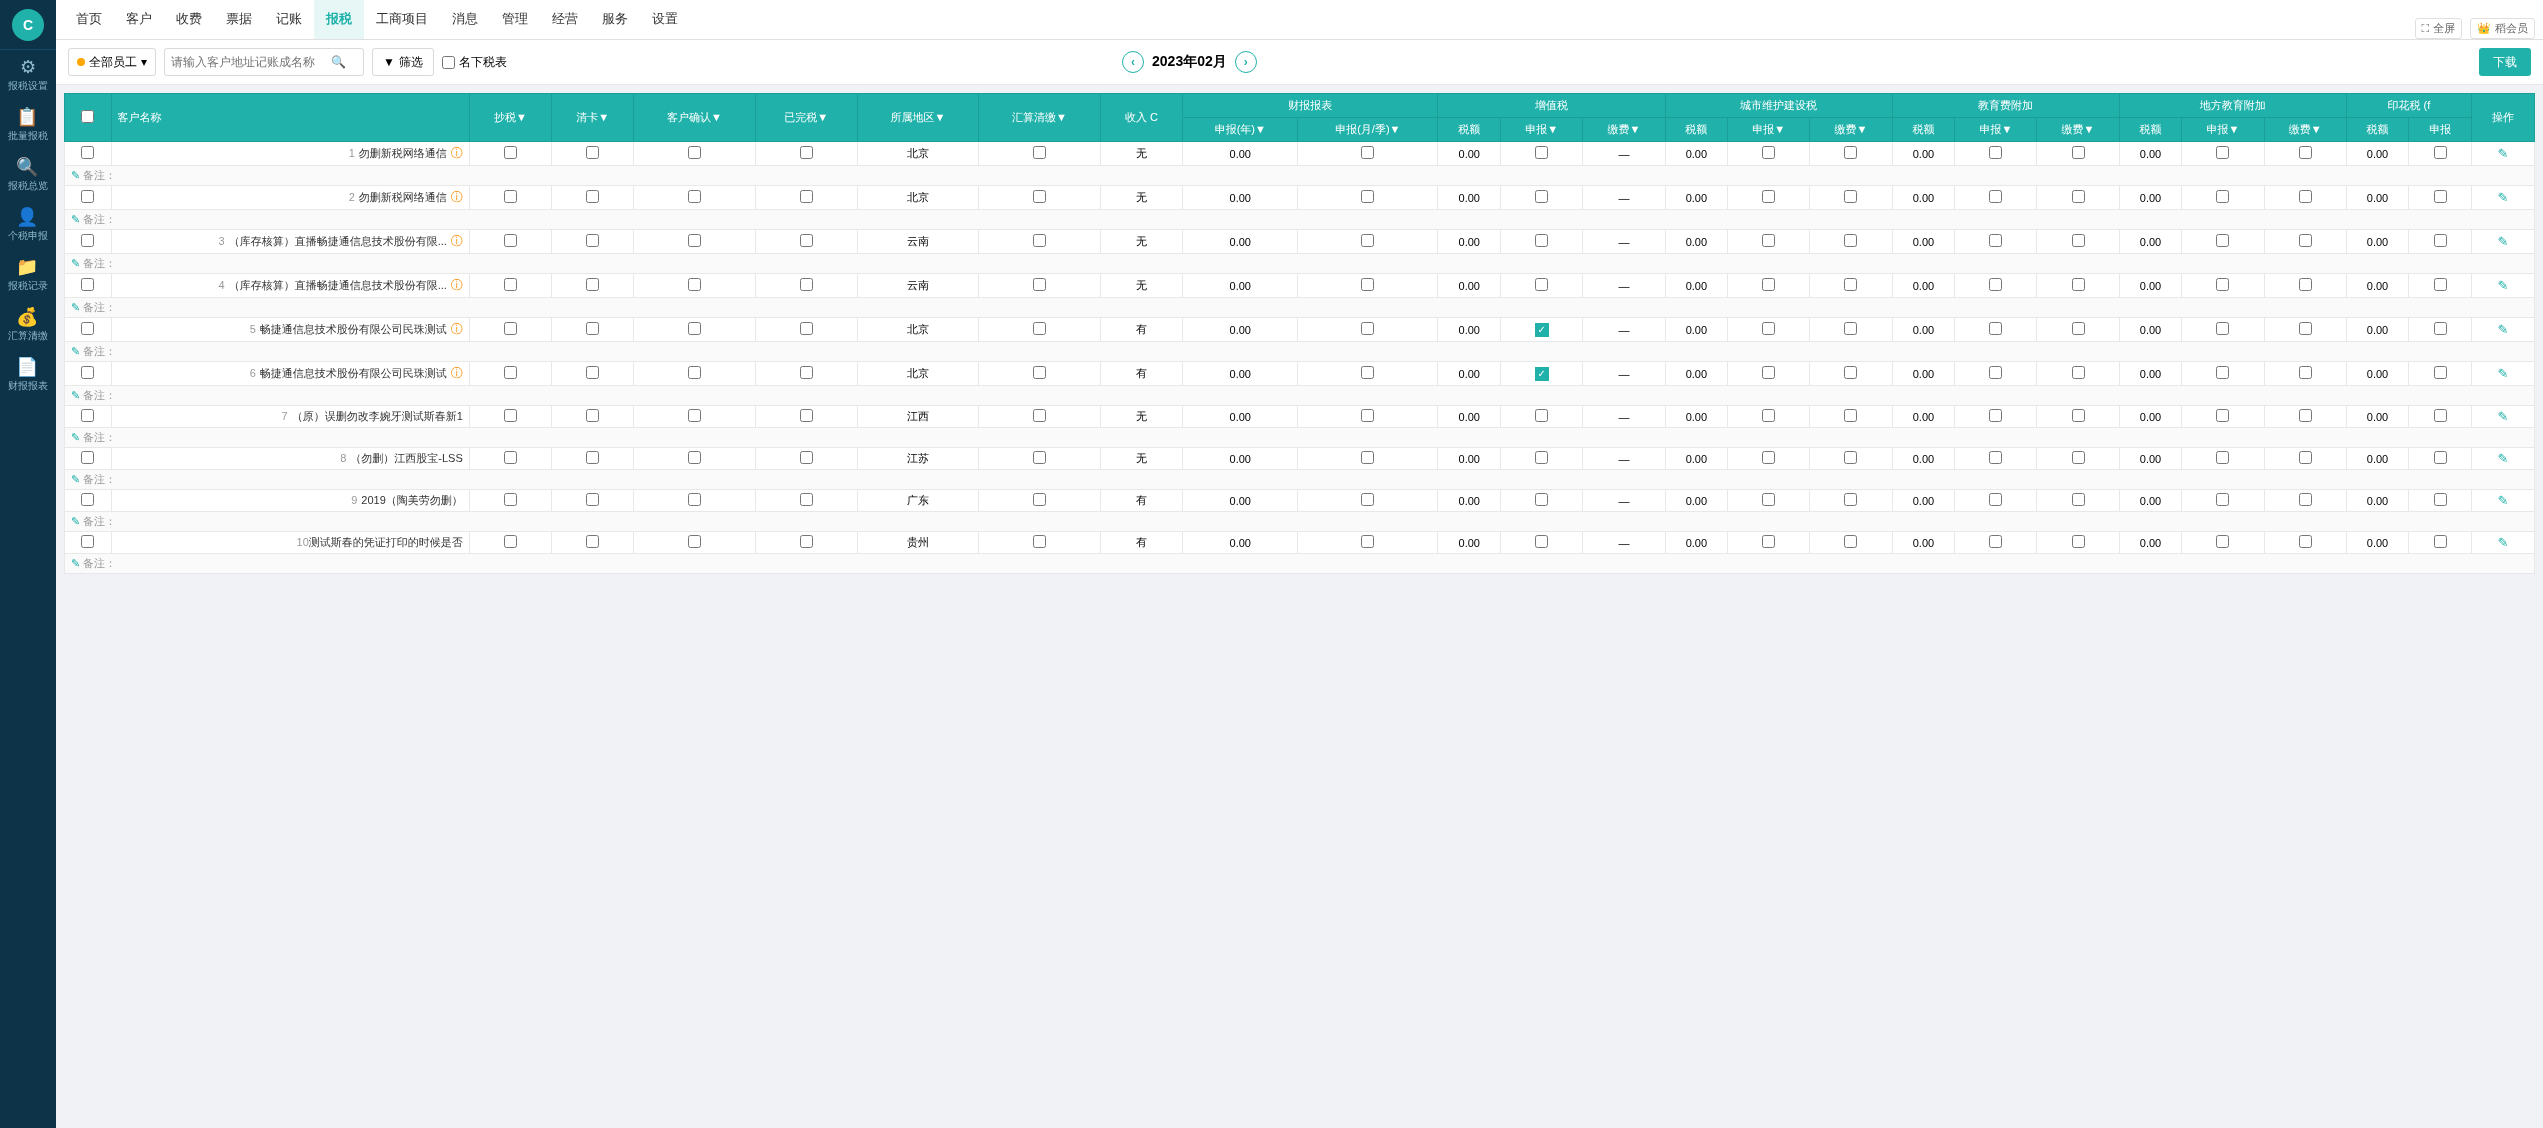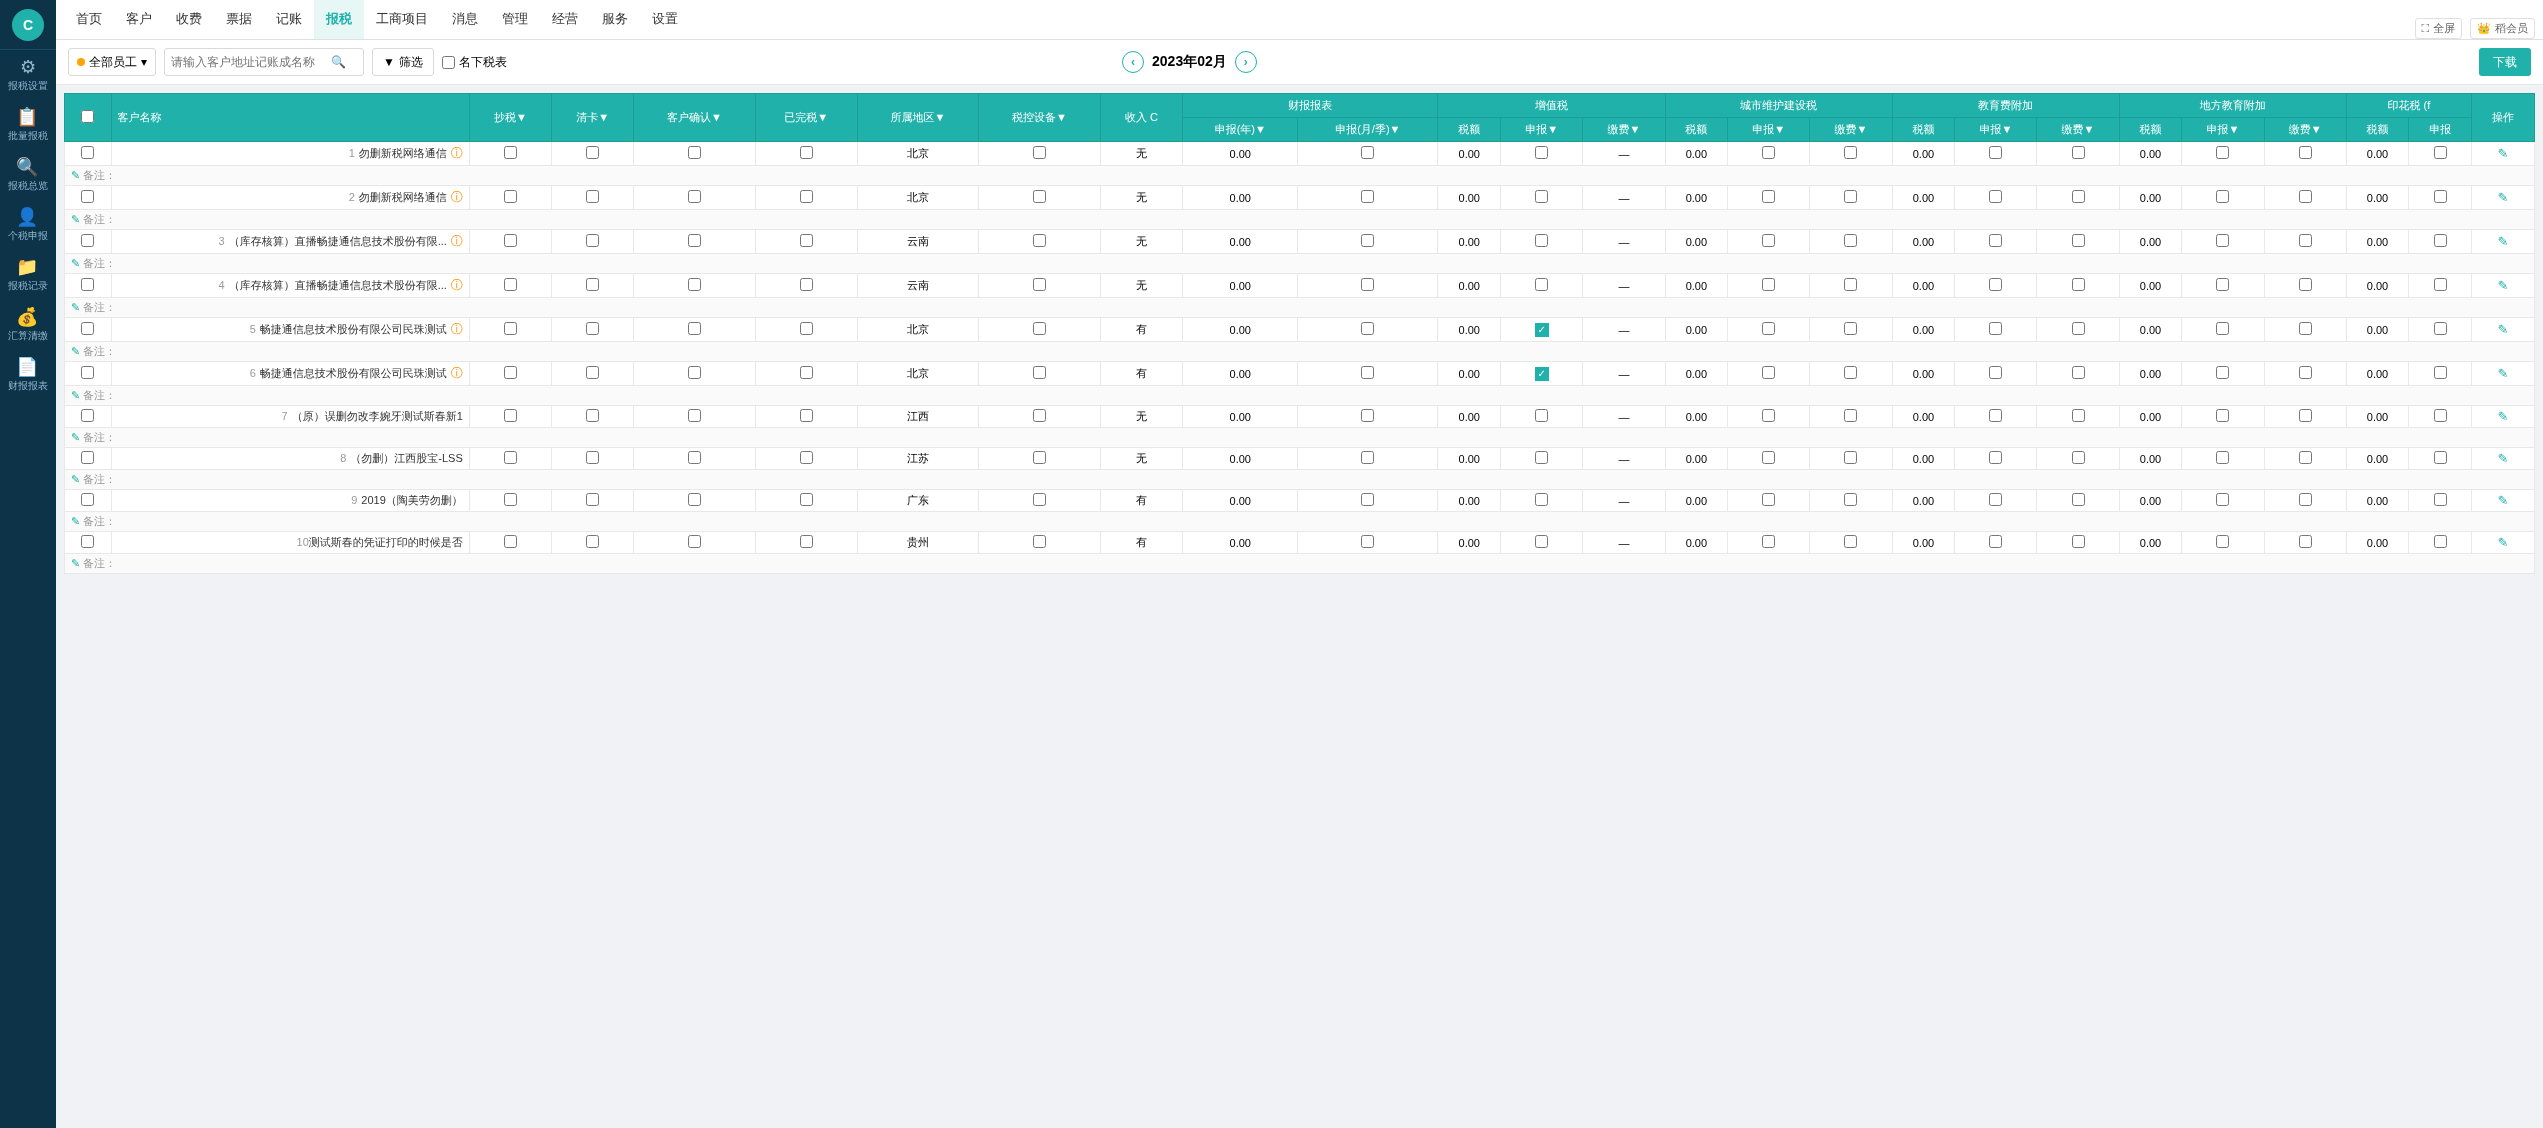--- a/index.html
+++ b/index.html
@@ -406,7 +406,7 @@
             <th rowspan="2">客户确认▼</th>
             <th rowspan="2">已完税▼</th>
             <th rowspan="2">所属地区▼</th>
-            <th rowspan="2">税控设备▼</th>
+            <th rowspan="2">汇算清缴▼</th>
             <th rowspan="2">收入 C</th>
             <th colspan="2">财报报表</th>
             <th colspan="3">增值税</th>

